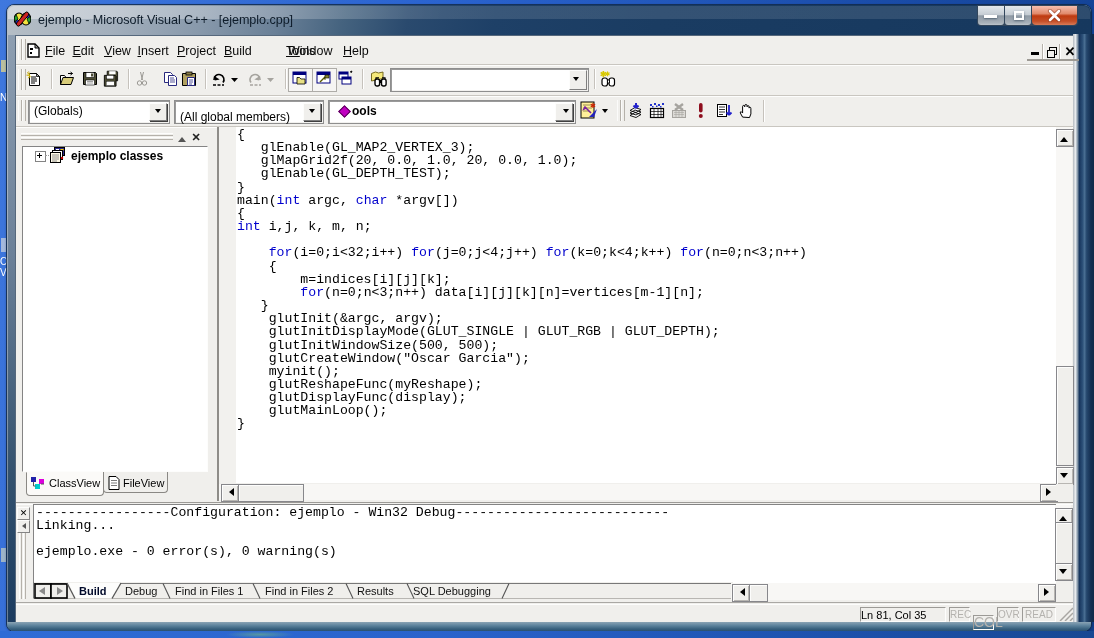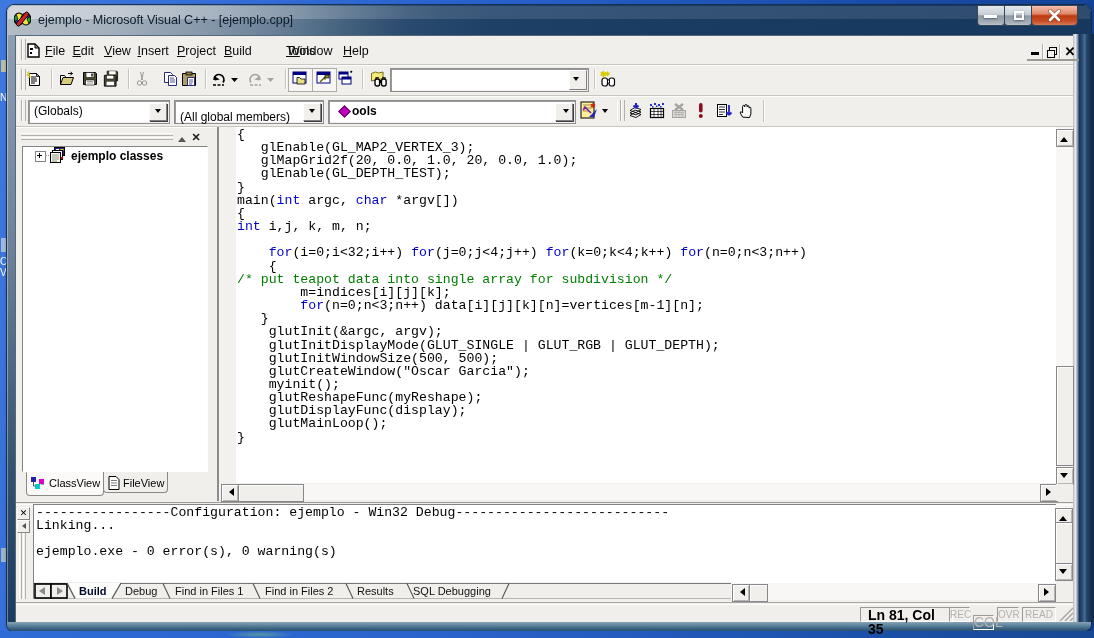--- a/index.html
+++ b/index.html
@@ -352,7 +352,6 @@
 
     <span class="kw">for</span>(i=0;i&lt;32;i++) <span class="kw">for</span>(j=0;j&lt;4;j++) <span class="kw">for</span>(k=0;k&lt;4;k++) <span class="kw">for</span>(n=0;n&lt;3;n++)
     {
-<span class="cm">/* put teapot data into single array for subdivision */</span>
         m=indices[i][j][k];
         <span class="kw">for</span>(n=0;n&lt;3;n++) data[i][j][k][n]=vertices[m-1][n];
    }

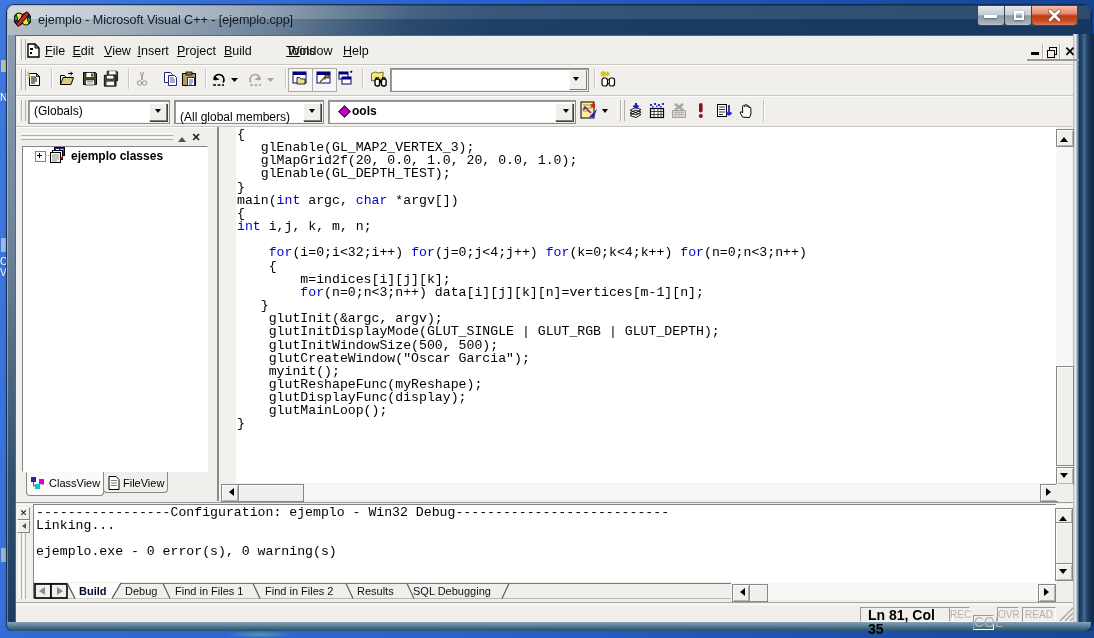--- a/index.html
+++ b/index.html
@@ -443,7 +443,7 @@
 <div class="abs" style="left:225px;top:631px;width:70px;height:7px;background:radial-gradient(ellipse at center,rgba(120,190,120,.55),rgba(120,190,120,0) 70%);"></div>
 
 <div class="abs" style="left:16px;top:602px;width:1057px;height:1px;border-top:1px solid #aaa8a4;border-bottom:1px solid #fdfdfc;"></div>
-<div class="scell" style="left:860px;top:607px;width:84px;height:13px;color:#000;padding-left:7px;line-height:14px;font-size:14px;font-weight:bold;">Ln 81, Col 35</div>
+<div class="scell" style="left:860px;top:607px;width:84px;height:13px;color:#000;line-height:14px;font-size:11px;">Ln 81, Col 35</div>
 <div class="scell" style="left:949px;top:607px;width:19px;height:13px;color:#b4b2ae;text-align:center;line-height:13px;font-size:10px;">REC</div>
 <div class="scell" style="left:973px;top:607px;width:19px;height:13px;color:#b4b2ae;text-align:right;line-height:13px;font-size:14px;margin-top:8px;">COL</div>
 <div class="scell" style="left:997px;top:607px;width:20px;height:13px;color:#b4b2ae;text-align:center;line-height:13px;font-size:10px;">OVR</div>

